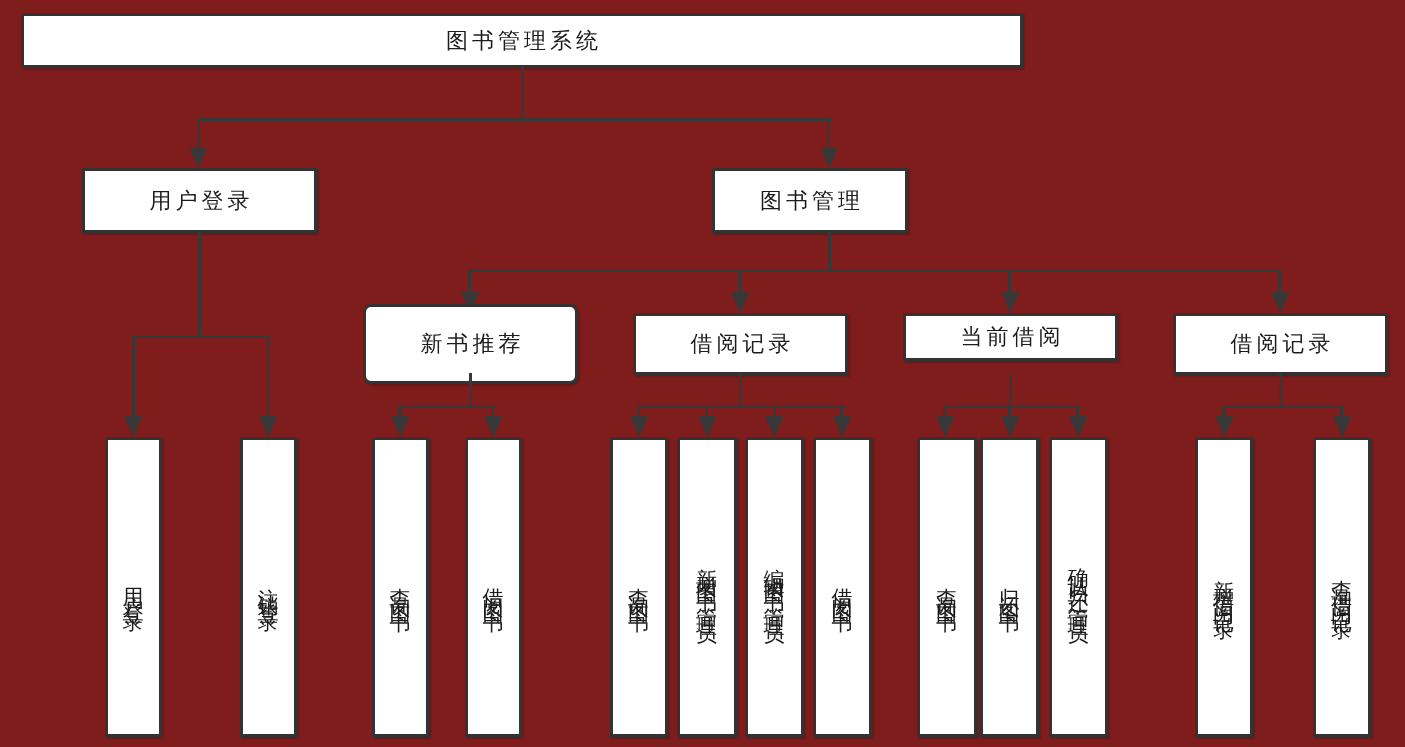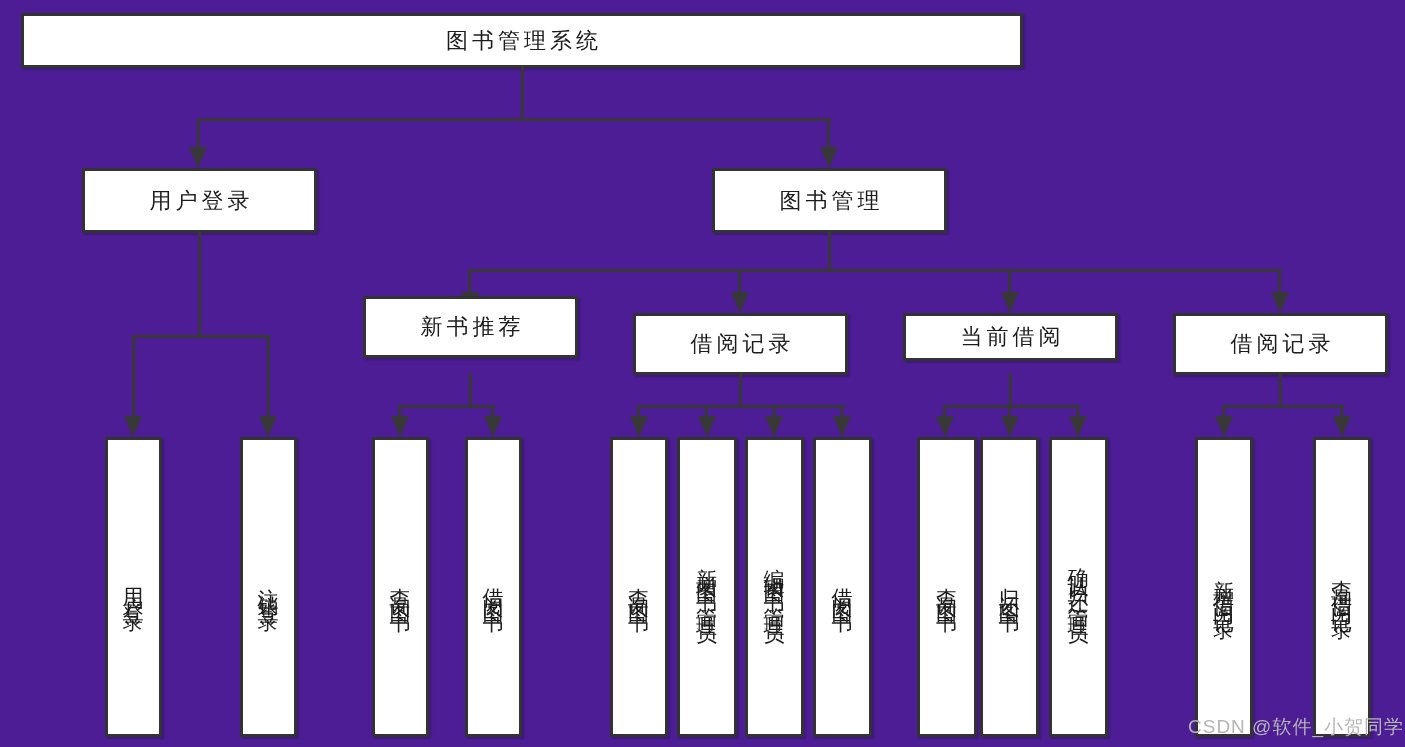--- a/index.html
+++ b/index.html
@@ -4,7 +4,7 @@
 <style>
   html,body{margin:0;padding:0;background:#fff;}
   .stage{
-    position:relative;width:1405px;height:747px;background:#4c1d95;
+    position:relative;width:1405px;height:747px;background:#7f1d1d;
     font-family:"Liberation Sans","DejaVu Sans",sans-serif;
     overflow:hidden;color:#1c1c1c;
   }

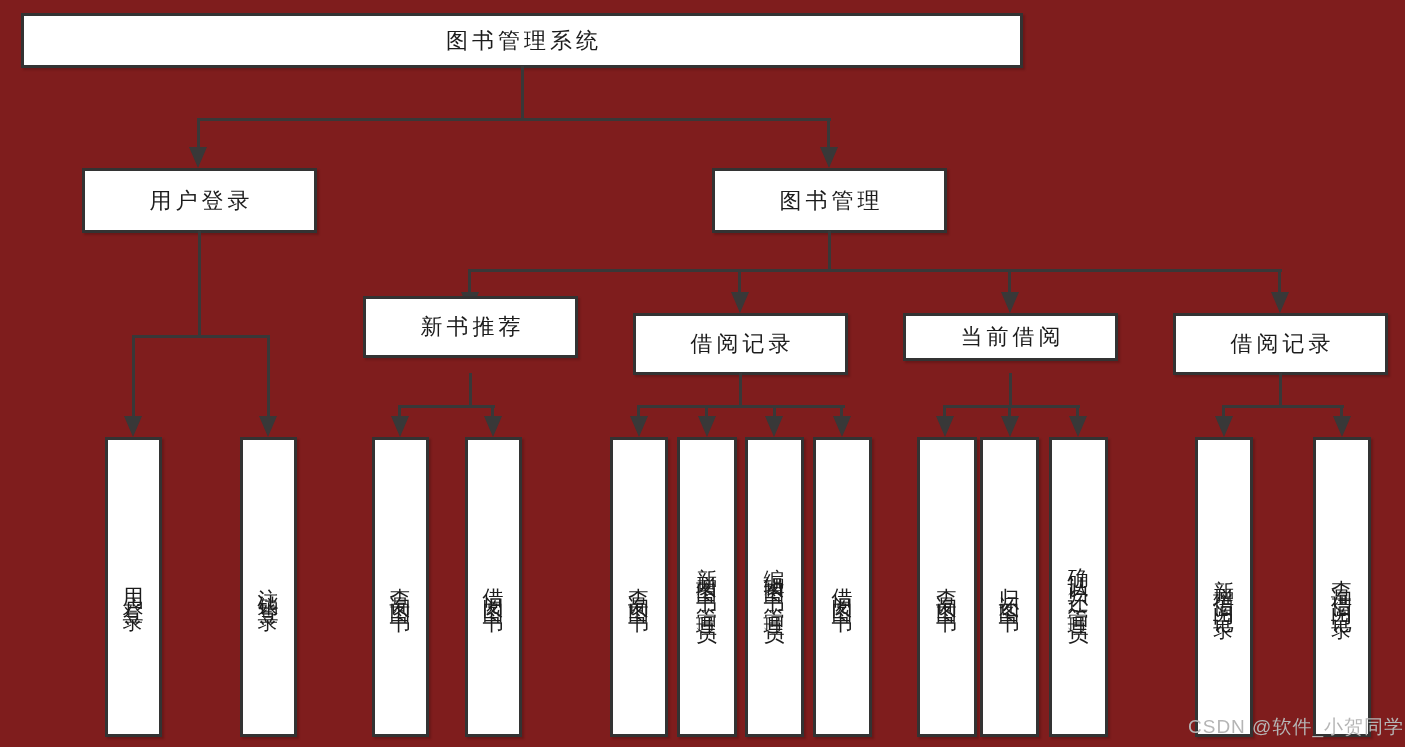--- a/index.html
+++ b/index.html
@@ -54,7 +54,7 @@
   <div class="box" style="left:82px;top:168px;width:235px;height:65px;">
     <span class="hlabel">用户登录</span>
   </div>
-  <div class="box" style="left:712px;top:168px;width:235px;height:65px;">
+  <div class="box" style="left:712px;top:168px;width:196px;height:65px;">
     <span class="hlabel">图书管理</span>
   </div>
 

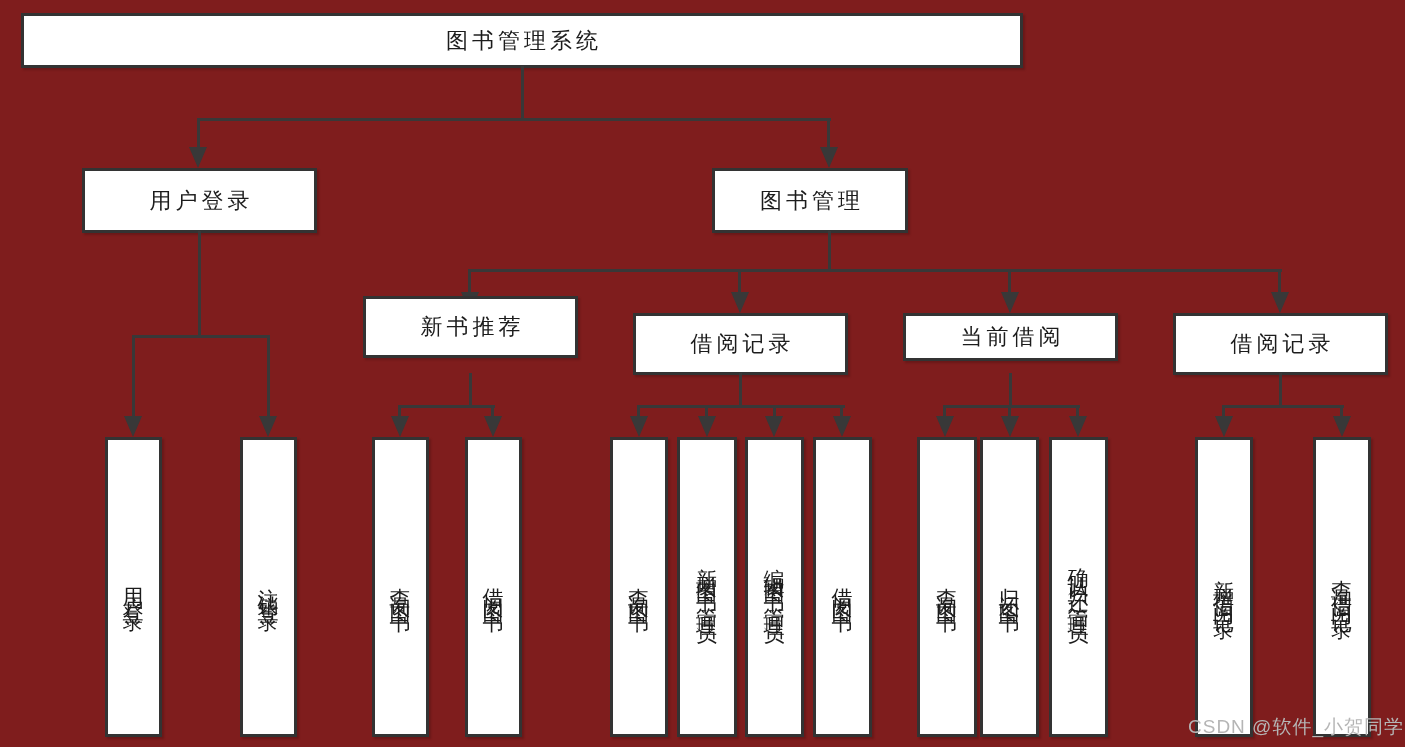--- a/index.html
+++ b/index.html
@@ -76,7 +76,7 @@
   <div class="ln" style="left:1278px;top:269px;width:3px;height:25px;"></div>
   <div class="ar" style="left:1271px;top:292px;"></div>
 
-  <div class="box" style="left:363px;top:296px;width:215px;height:62px;">
+  <div class="box" style="left:363px;top:304px;width:215px;height:80px;border-radius:8px;">
     <span class="hlabel">新书推荐</span>
   </div>
   <div class="box" style="left:633px;top:313px;width:215px;height:62px;">

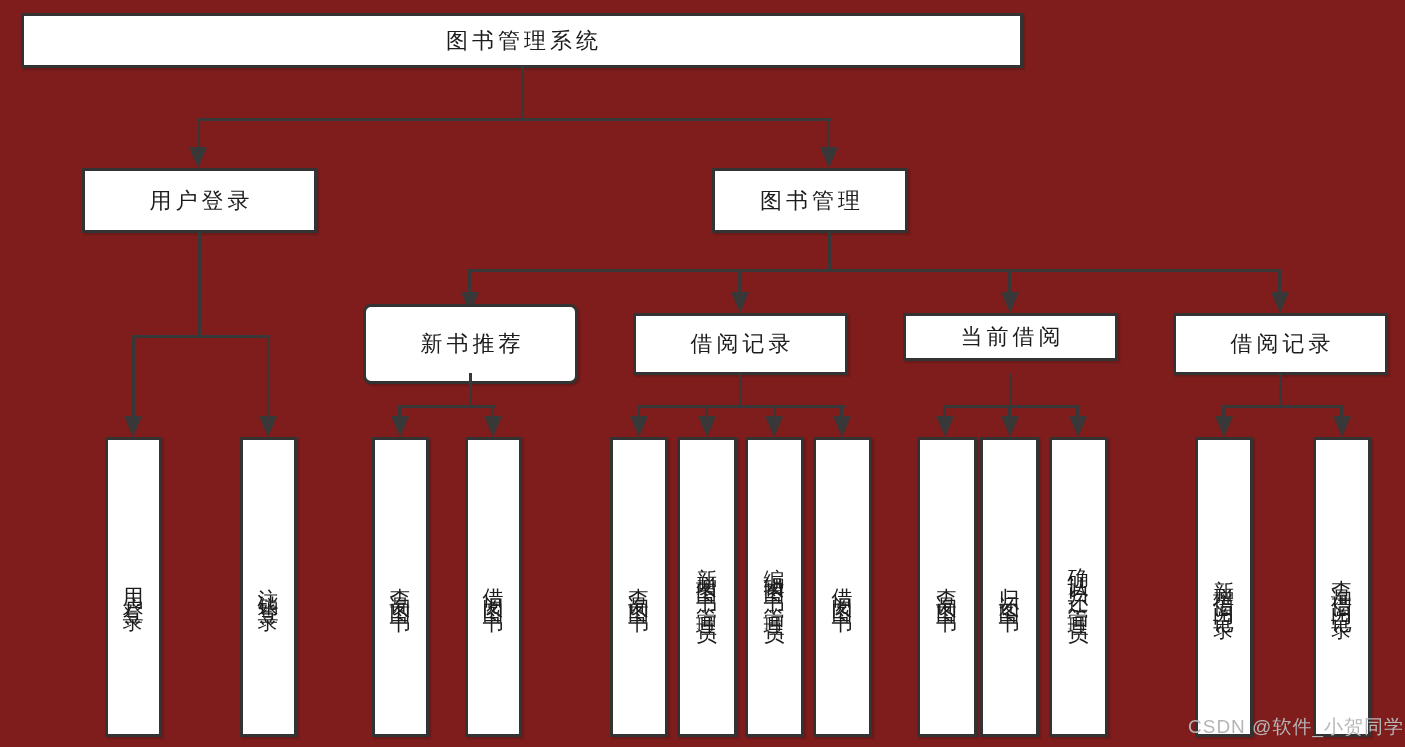--- a/index.html
+++ b/index.html
@@ -167,7 +167,6 @@
     <span class="vlabel">查询借阅记录</span>
   </div>
 
-  <div class="watermark">CSDN @软件_小贺同学</div>
 
 </div>
 

